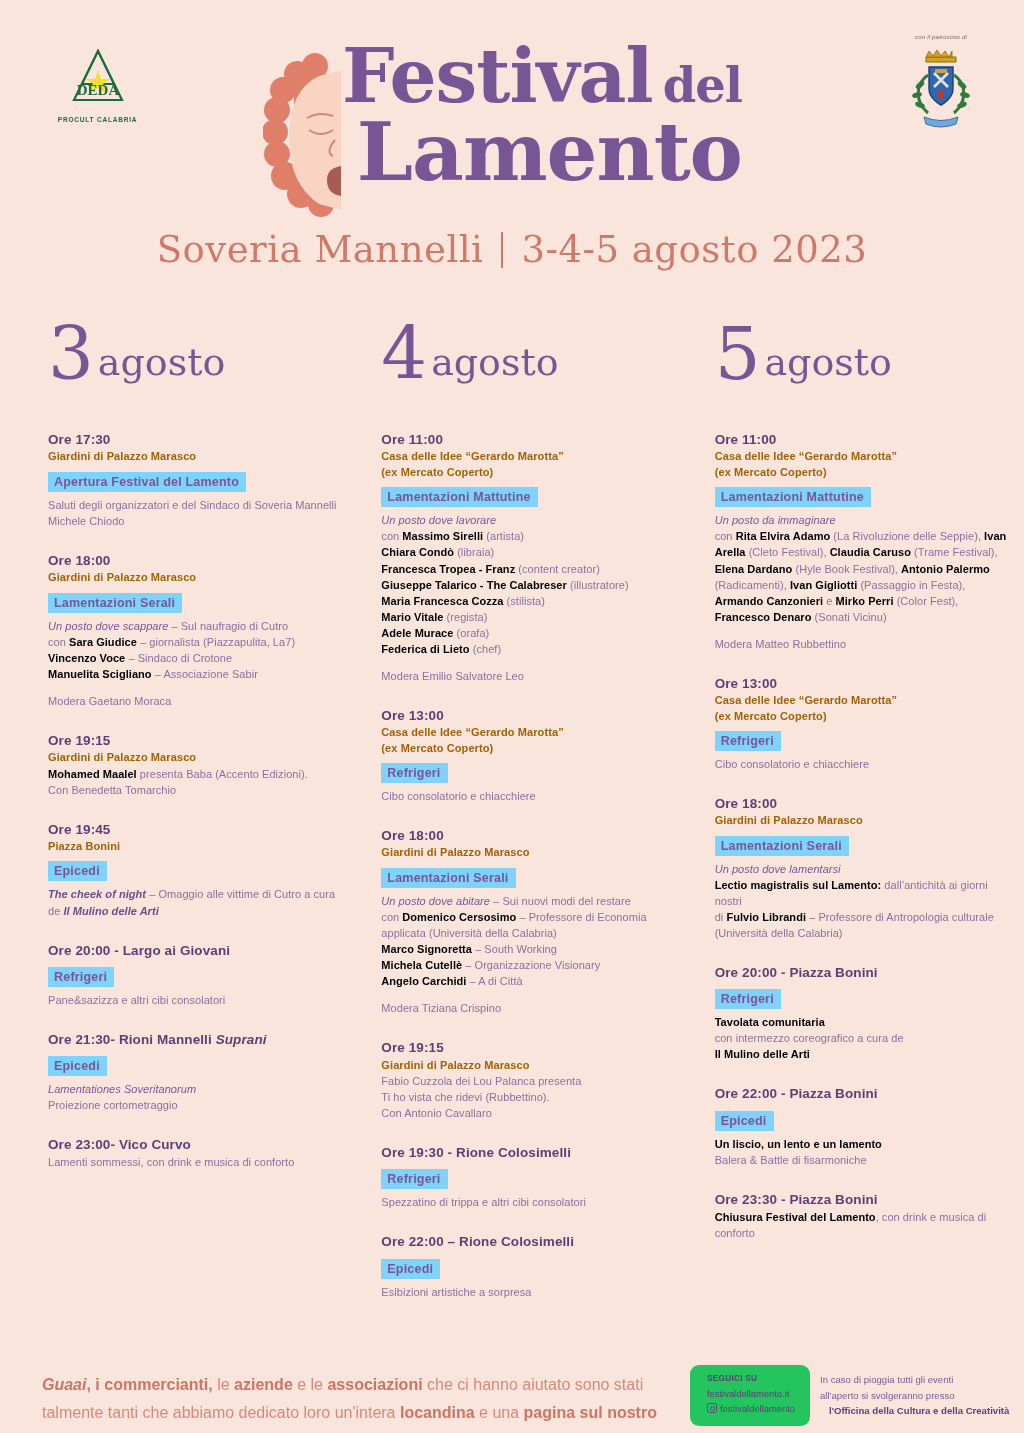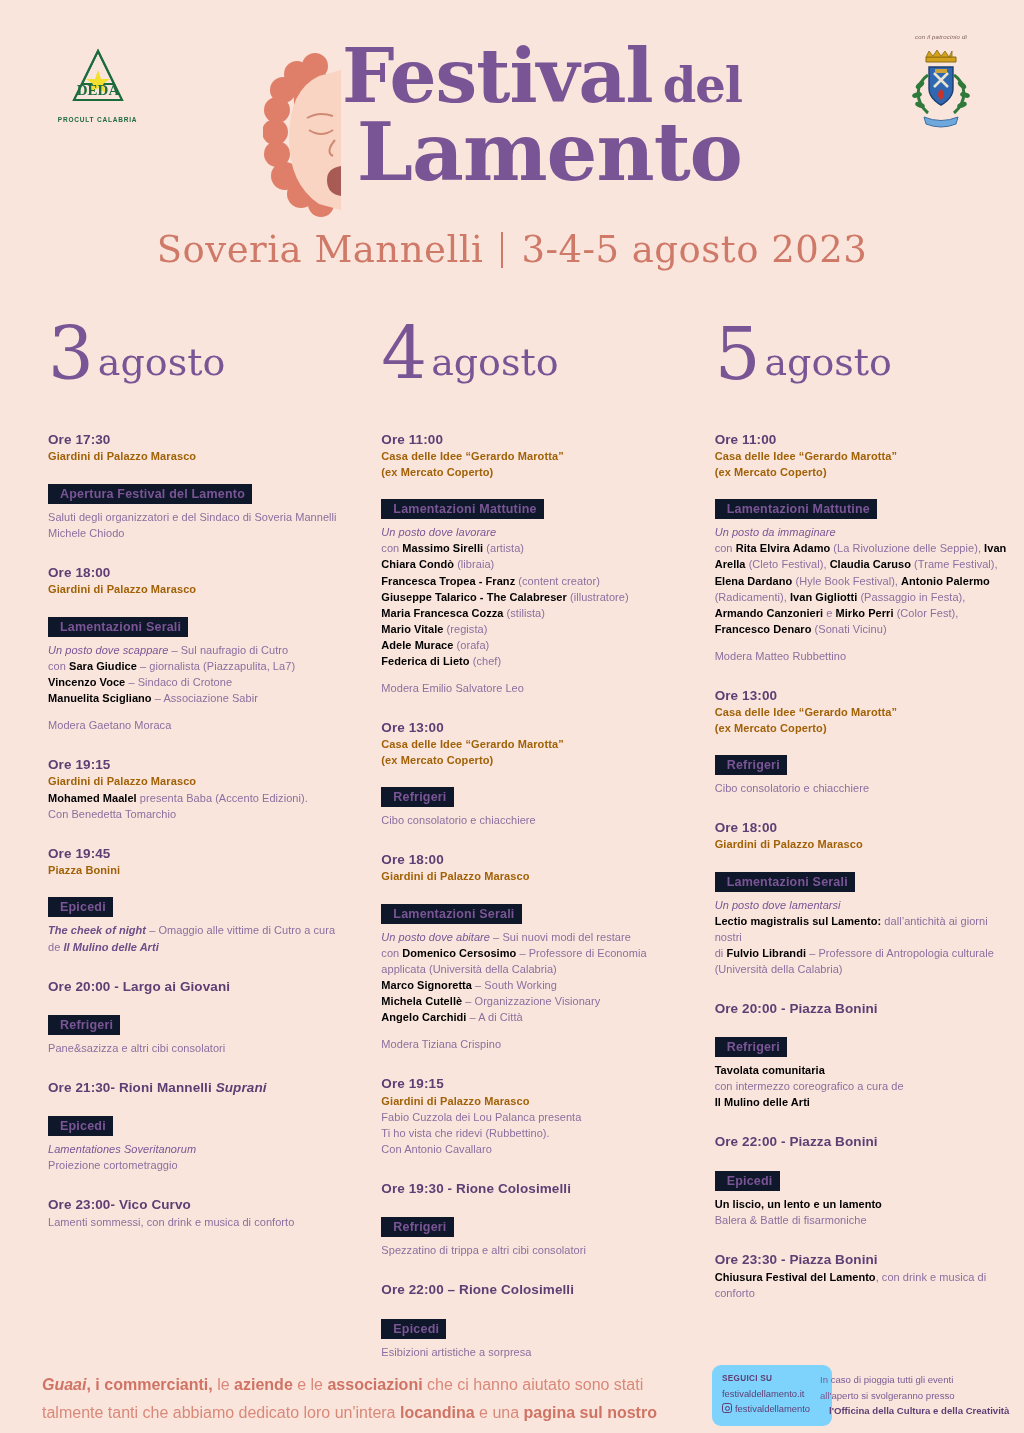--- a/index.html
+++ b/index.html
@@ -171,12 +171,12 @@
   }
   .badge {
     display: inline-block;
-    background: #0f172a;
+    background: #7dd3fc;
     color: #7a5595;
     font-size: 12.5px;
     font-weight: 700;
-    padding: 3px 7px 3px 12px;
-    margin: 19px 0 5px 0;
+    padding: 3px 7px 3px 6px;
+    margin: 7px 0 5px 0;
     letter-spacing: .2px;
   }
   .ev-body {

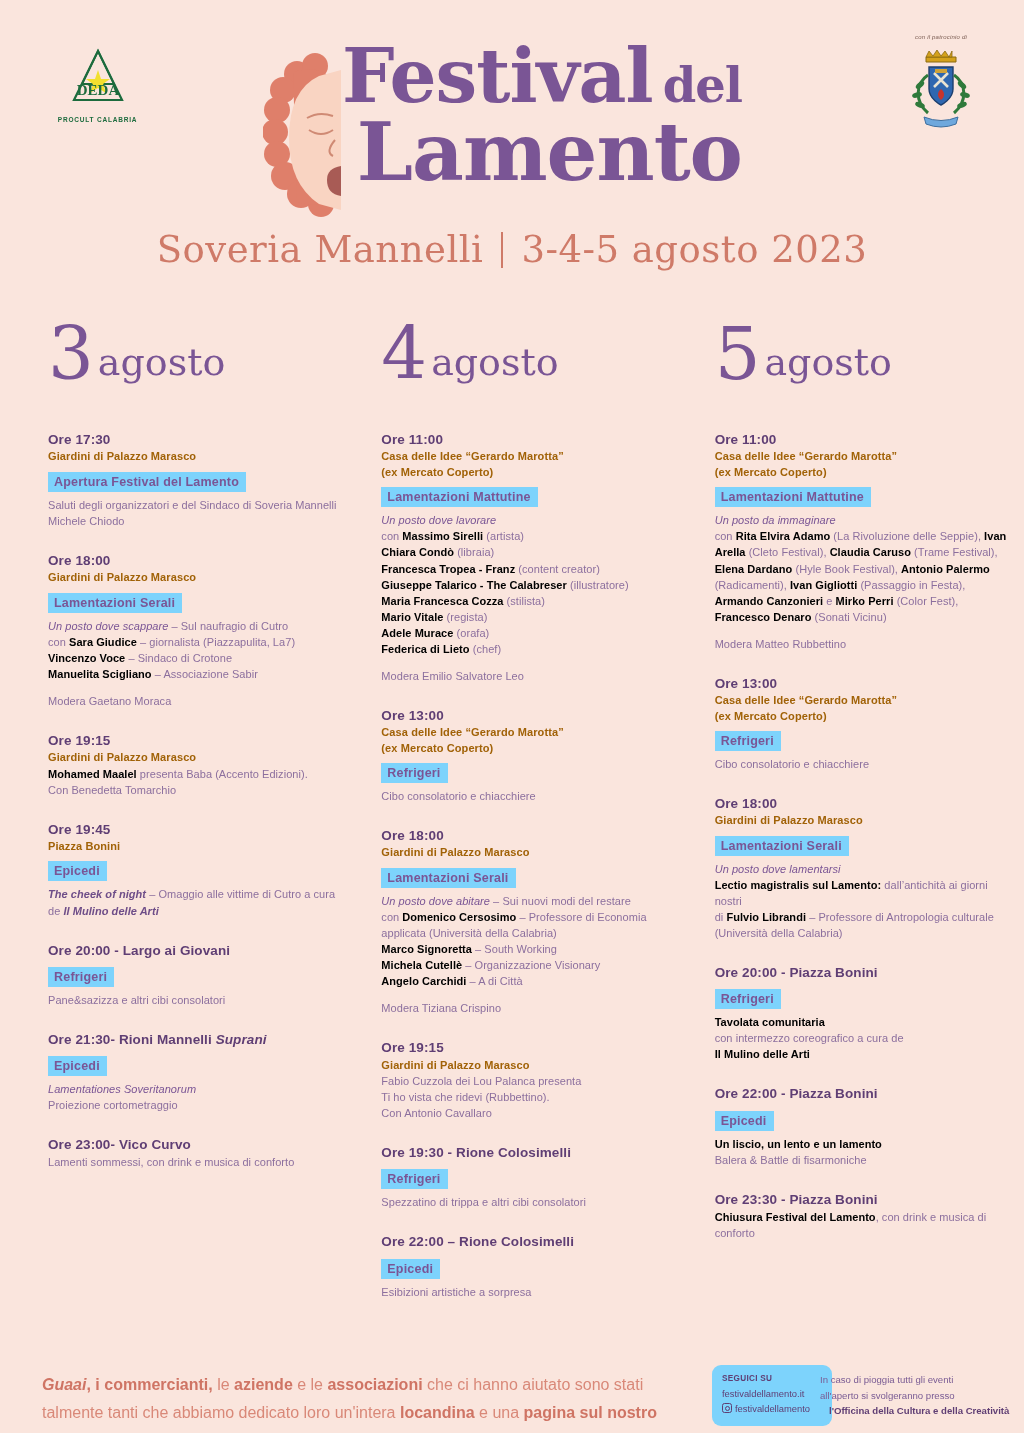--- a/index.html
+++ b/index.html
@@ -214,12 +214,12 @@
 
   .follow-card {
     position: absolute;
-    left: 712px;
+    left: 690px;
     top: 10px;
     width: 120px;
-    background: #7dd3fc;
+    background: #22c55e;
     border-radius: 9px;
-    padding: 9px 11px 10px 10px;
+    padding: 9px 11px 10px 17px;
     box-sizing: border-box;
   }
   .follow-title {

